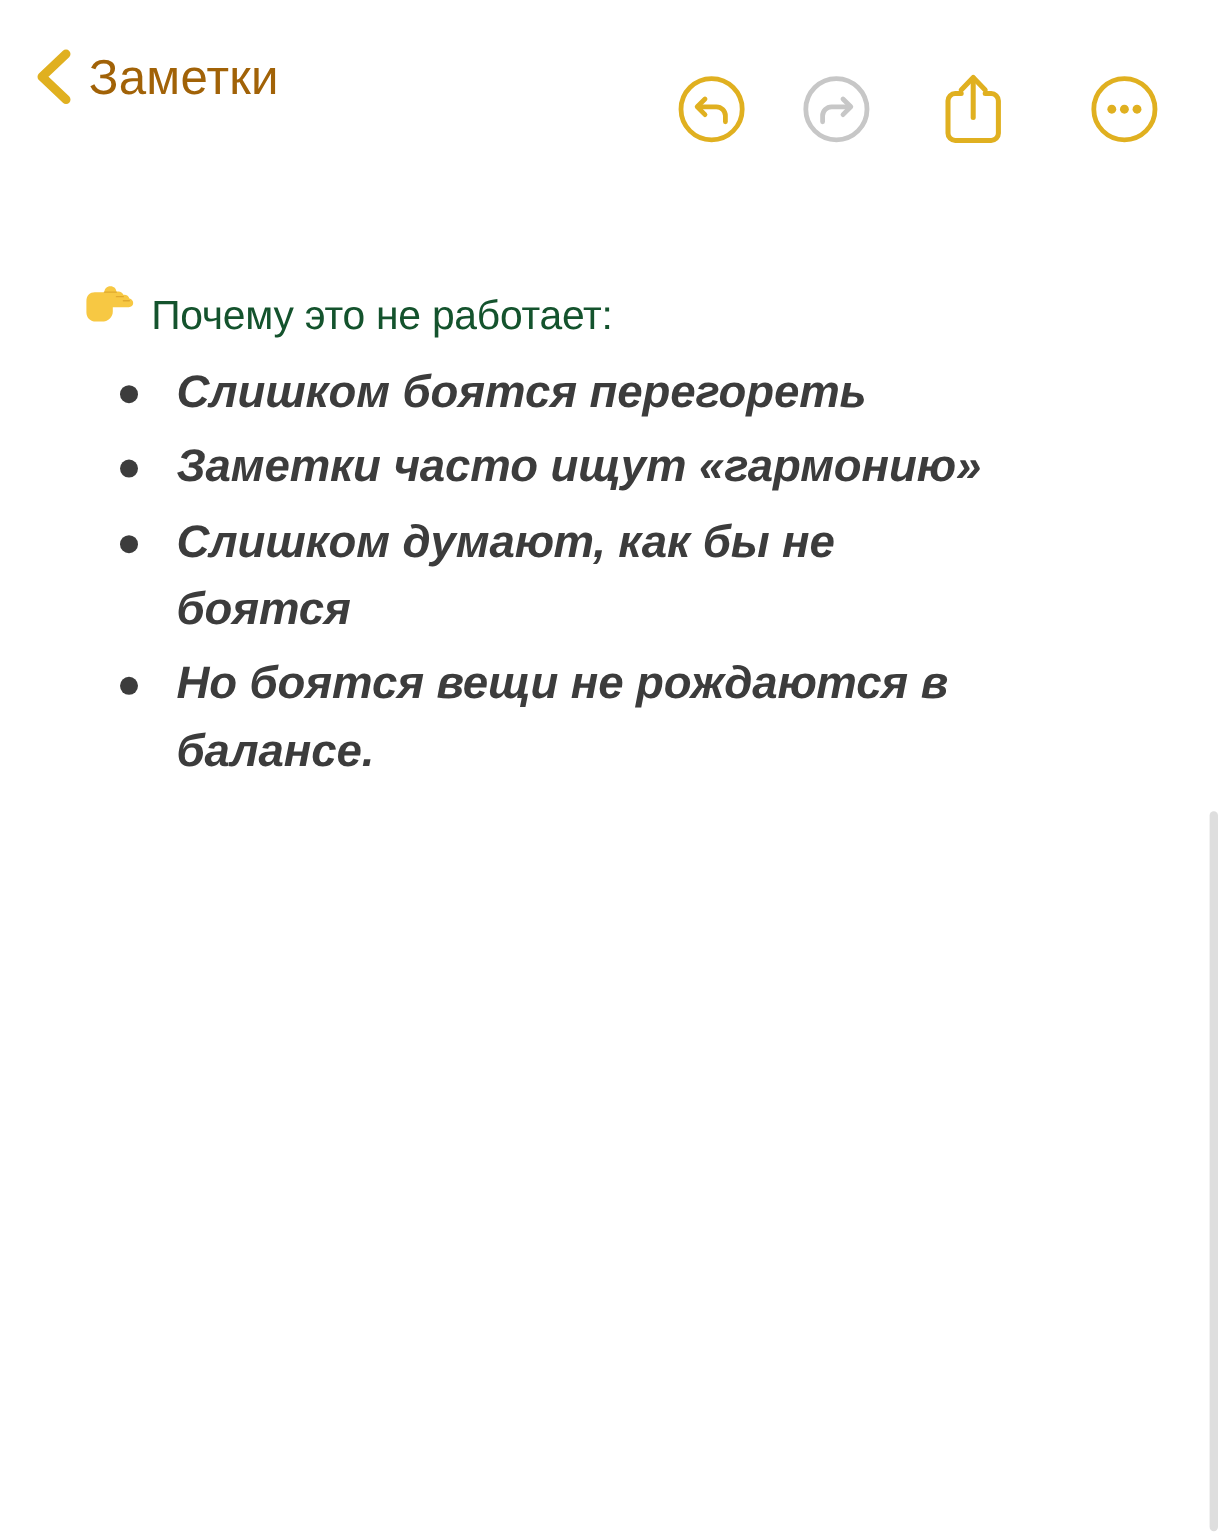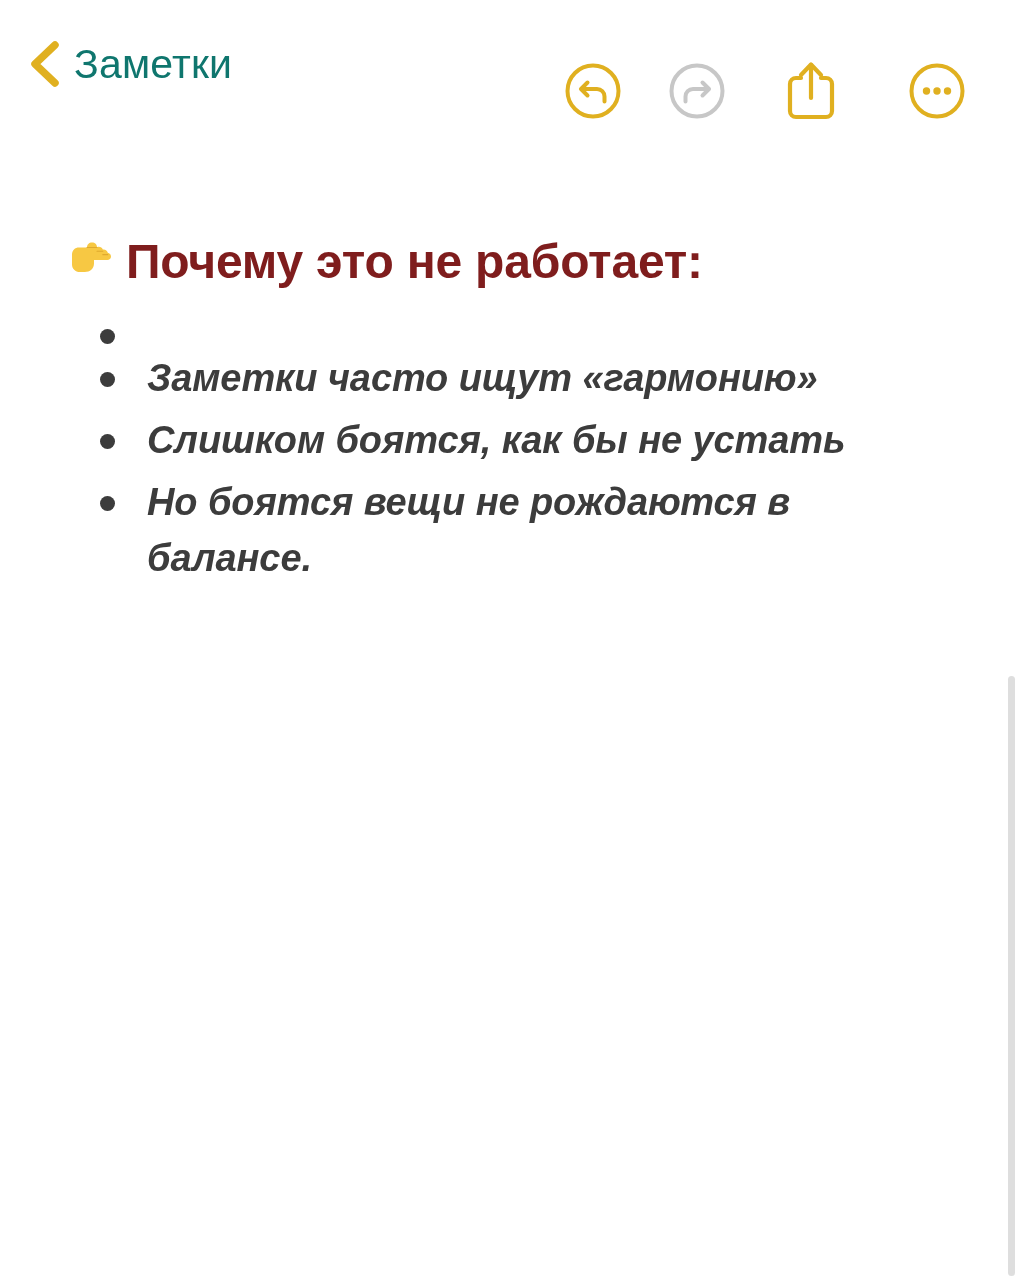--- a/index.html
+++ b/index.html
@@ -44,7 +44,7 @@
   }
   .back-label {
     font-size: 41px;
-    color: #0f766e;
+    color: #a16207;
     margin-left: 14px;
     letter-spacing: 0.2px;
     white-space: nowrap;

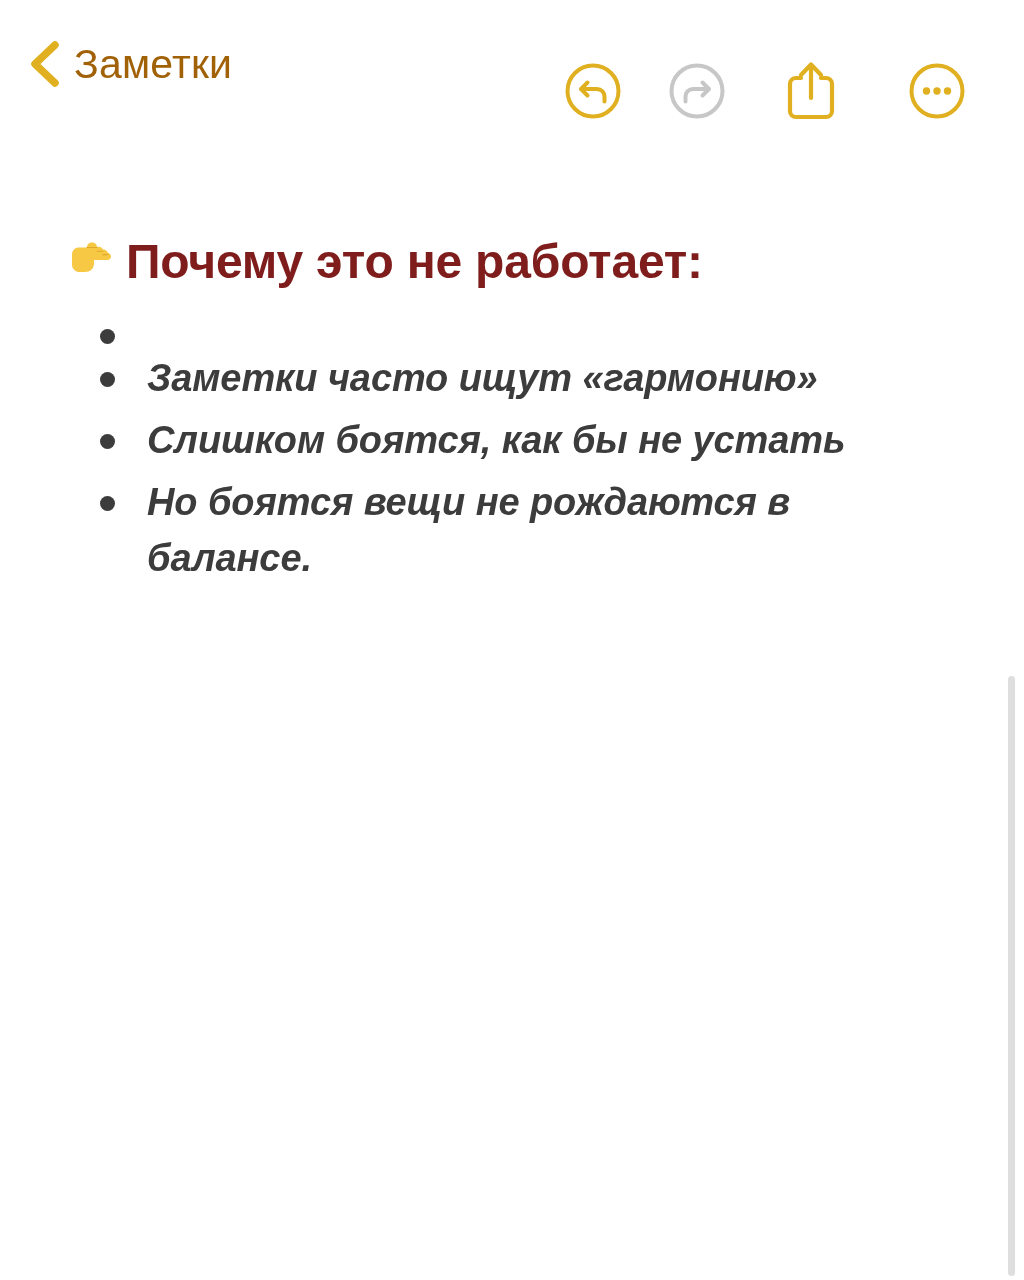--- a/index.html
+++ b/index.html
@@ -85,9 +85,9 @@
     padding: 62px 60px 0 68px;
   }
   .note-heading {
-    font-size: 48px;
-    font-weight: bold;
-    color: #7f1d1d;
+    font-size: 34px;
+    font-weight: normal;
+    color: #14532d;
     line-height: 1.18;
     letter-spacing: -0.2px;
     margin: 0 0 16px 0;

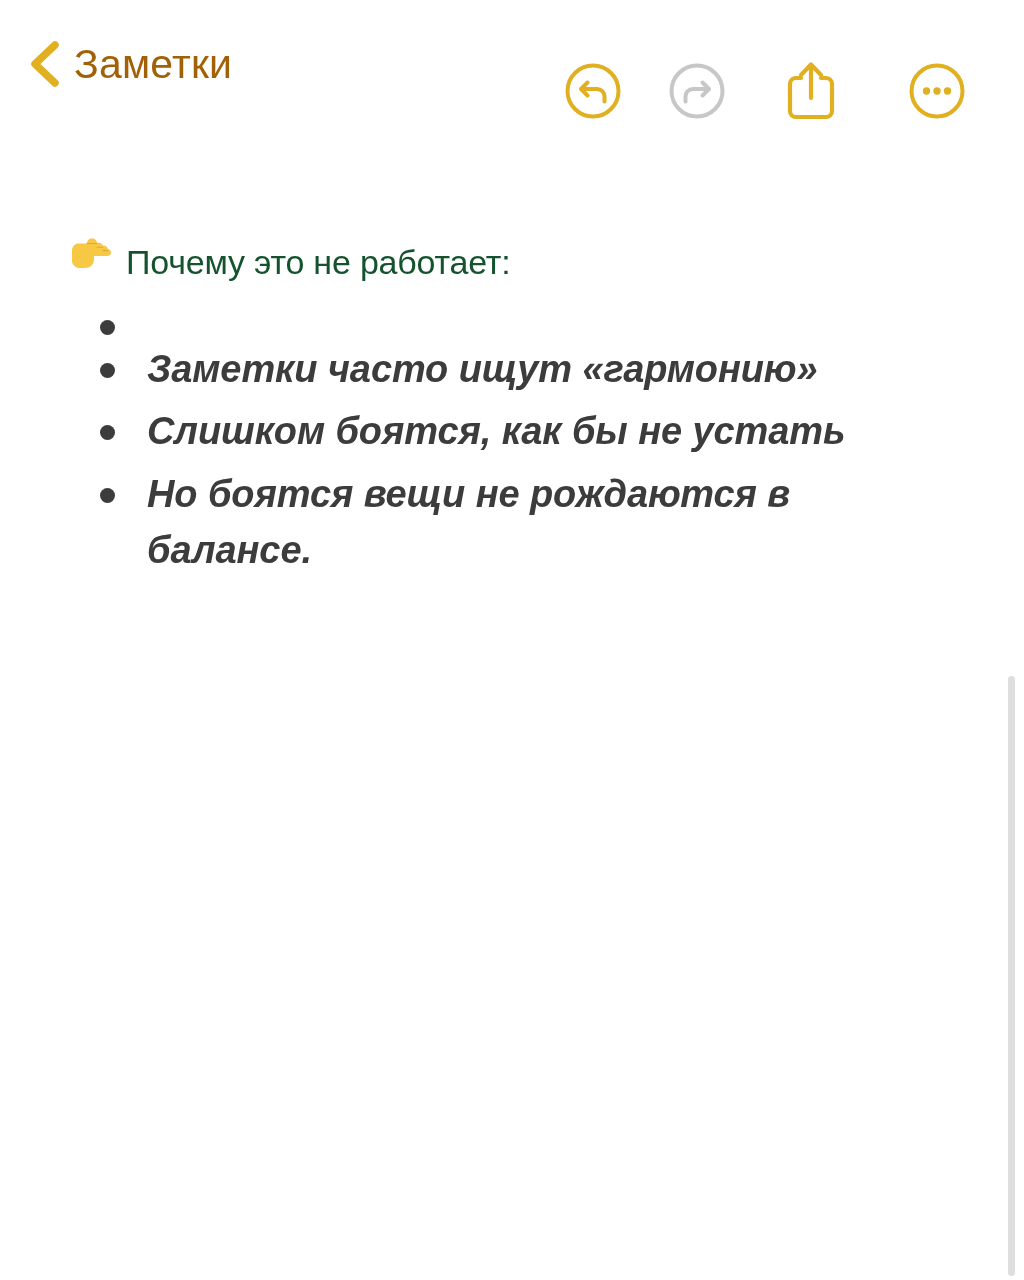--- a/index.html
+++ b/index.html
@@ -223,6 +223,7 @@
   <ul class="bullet-list">
     <li class="bullet-item">
       <span class="bullet-dot"></span>
+      <span class="bullet-text">Слишком боятся перегореть</span>
     </li>
     <li class="bullet-item">
       <span class="bullet-dot"></span>

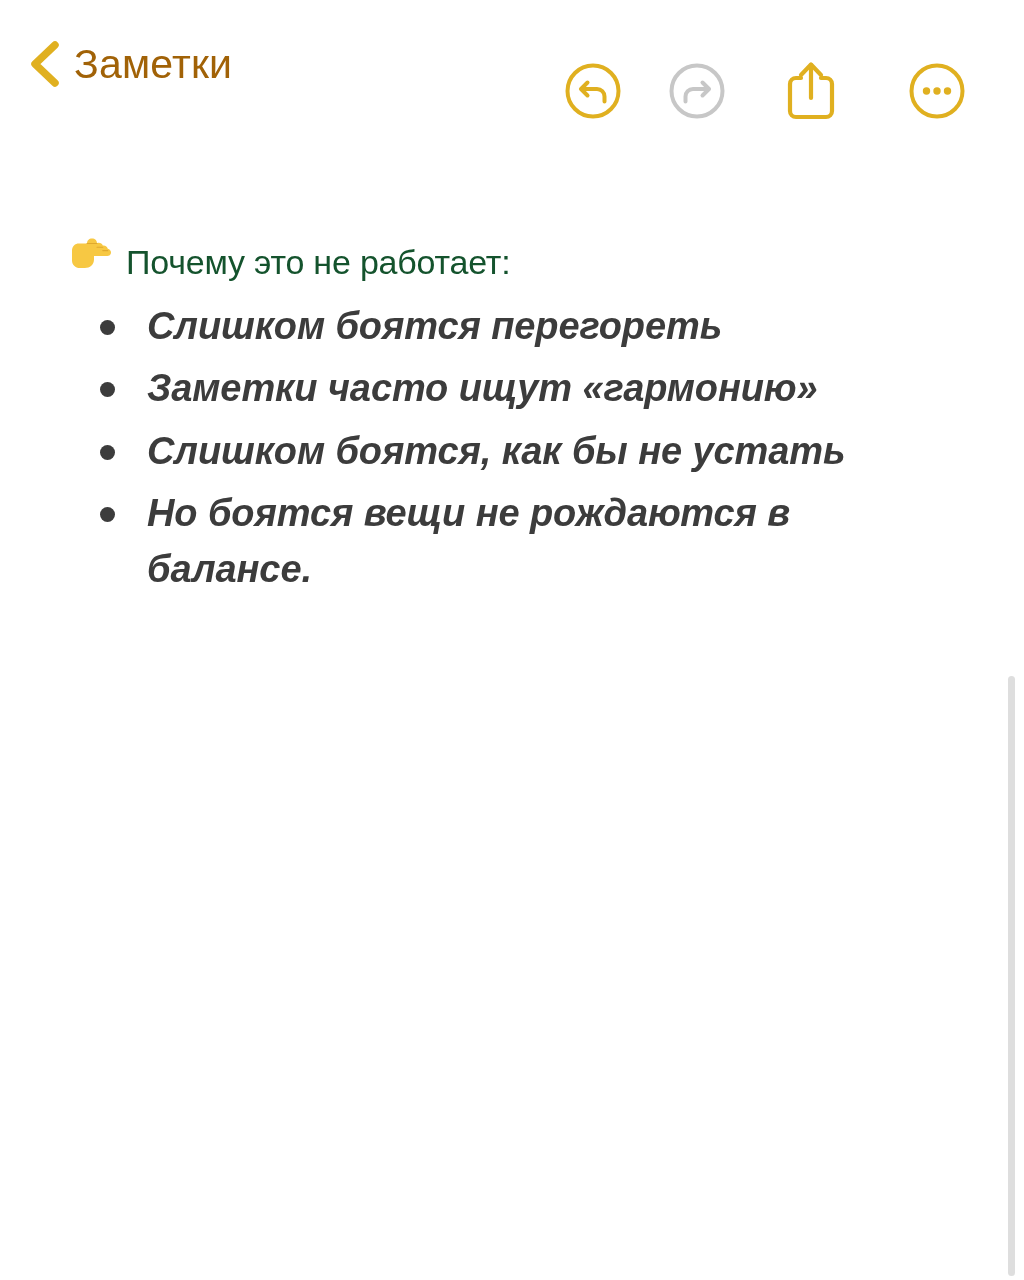--- a/index.html
+++ b/index.html
@@ -231,7 +231,7 @@
     </li>
     <li class="bullet-item">
       <span class="bullet-dot"></span>
-      <span class="bullet-text">Слишком боятся, как бы не устать</span>
+      <span class="bullet-text">Слишком думают, как бы не боятся</span>
     </li>
     <li class="bullet-item">
       <span class="bullet-dot"></span>

